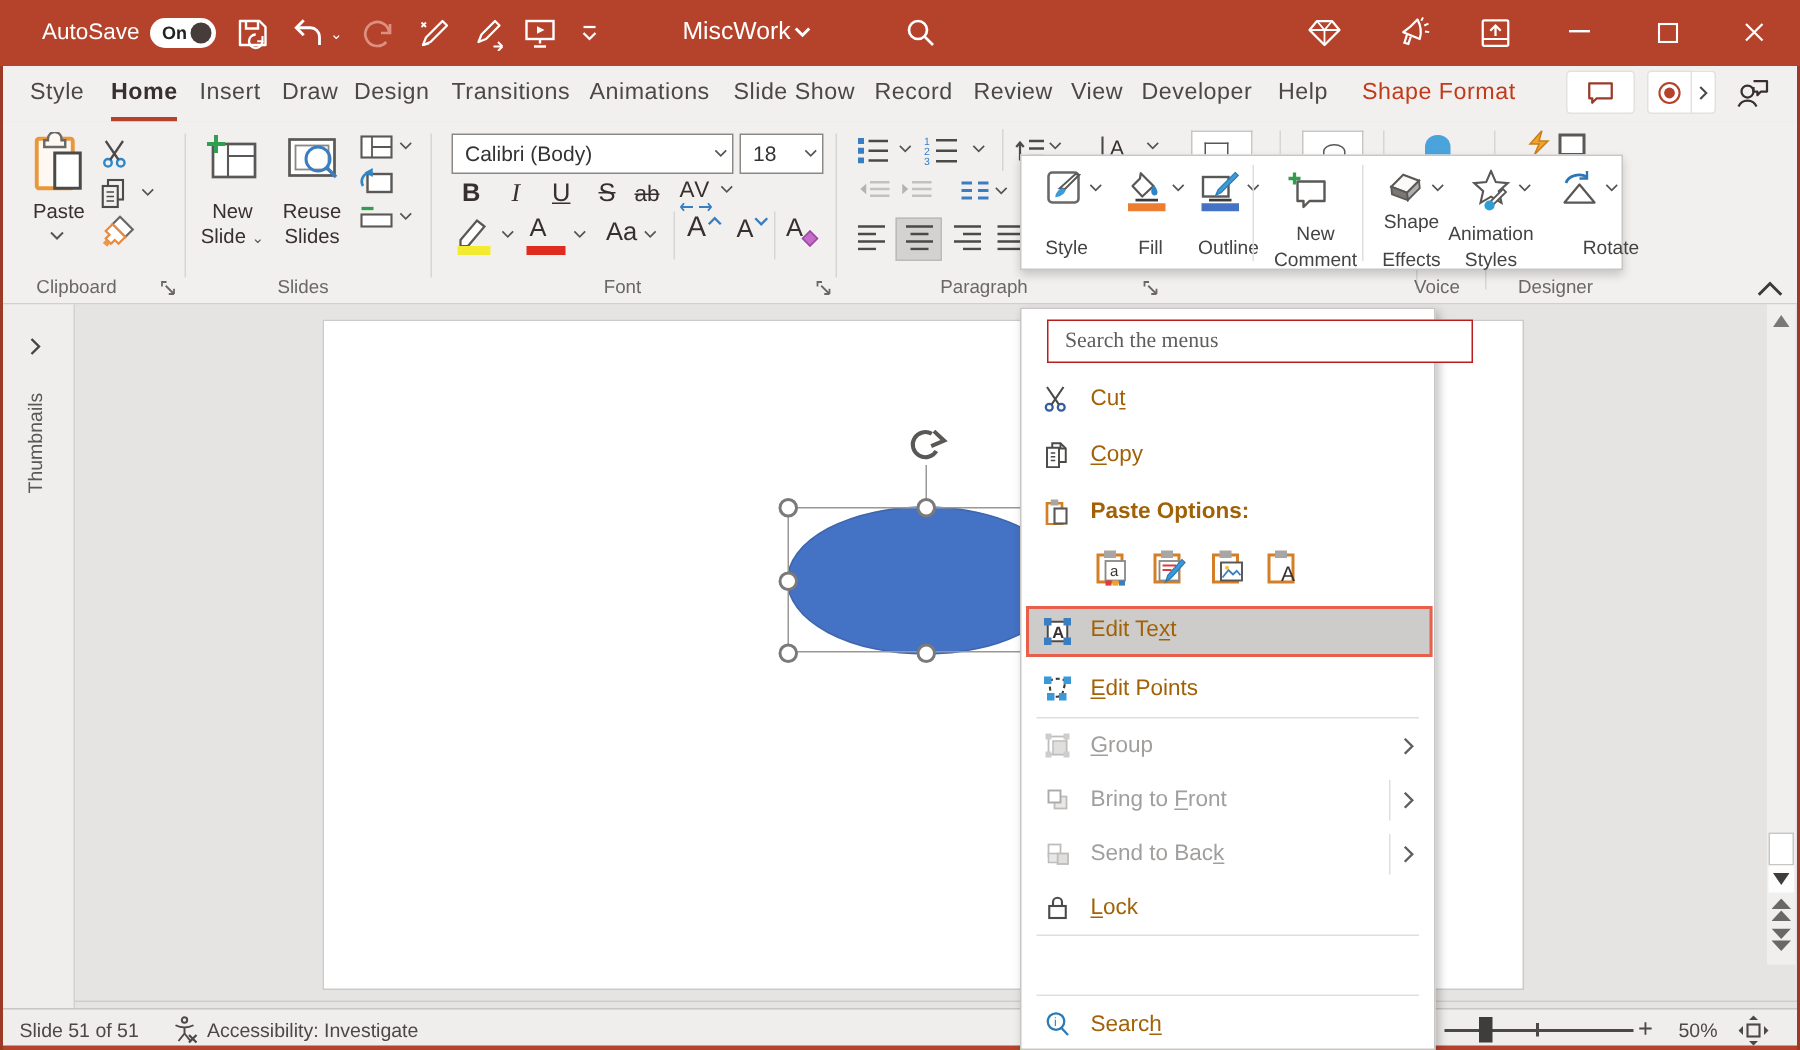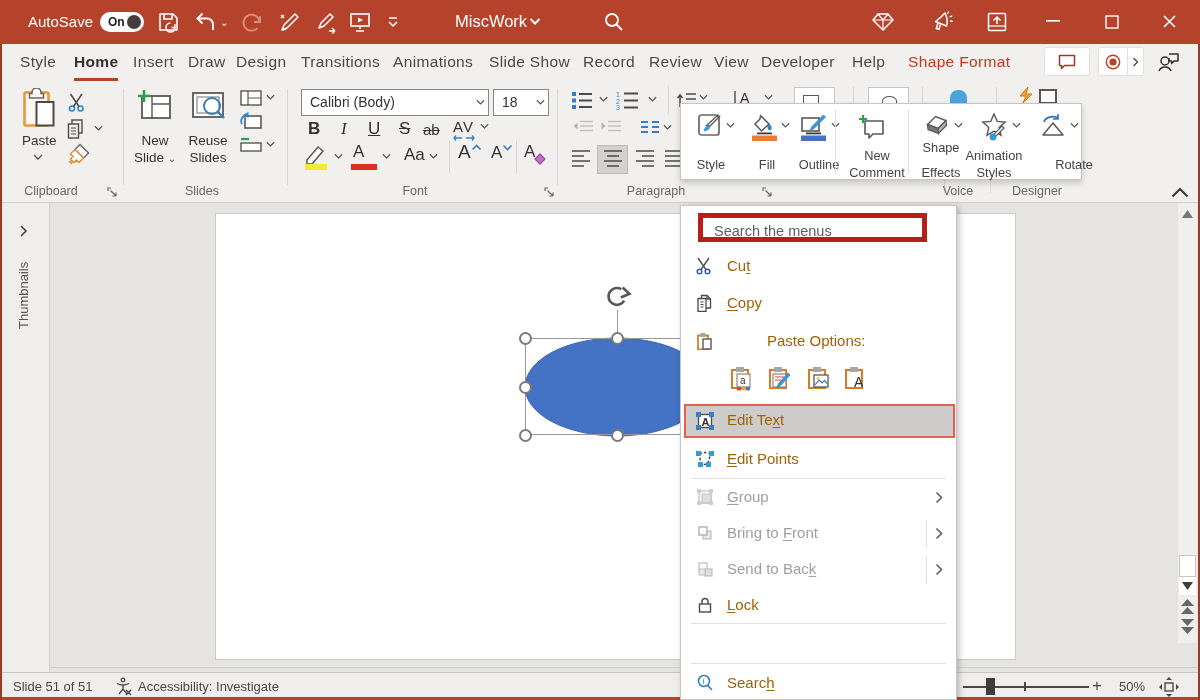--- a/index.html
+++ b/index.html
@@ -546,7 +546,7 @@
   <div class="mtbl" style="left:349px; top:53px; width:48px;margin-left:20px;">Rotate</div>
 </div>
 <div id="menu" class="abs">
-  <div class="abs" style="left:17px; top:7px; width:229px; height:29px; border:5px solid #b91c1c; background:#fff;">
+  <div class="abs" style="left:17px; top:7px; width:284px; height:29px; border:1px solid #b91c1c; background:#fff;font-family:Liberation Serif, serif;">
     <div style="margin:5px 0 0 11px; font-size:14.5px; color:#605e5c;">Search the menus</div>
   </div>
 

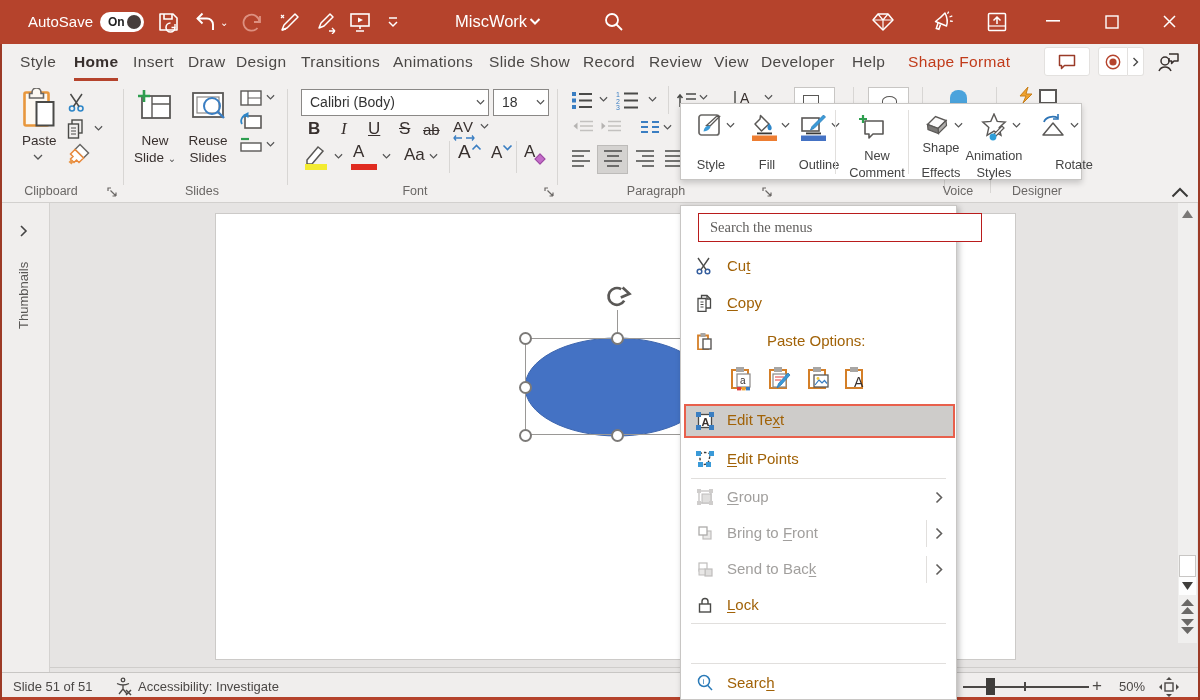--- a/index.html
+++ b/index.html
@@ -579,7 +579,7 @@
         <rect x="4.5" y="1" width="5" height="4" fill="#a8a6a4"></rect>
         <rect x="7" y="7" width="8" height="10" fill="#fff" stroke="#5a5856" stroke-width="1.4"></rect>
       </svg>
-    <div class="txt" style="font-weight:normal;margin-left:40px;">Paste Options:</div>
+    <div class="txt" style="font-weight:bold;">Paste Options:</div>
   </div>
 
   <div class="mi" style="top:155px">

